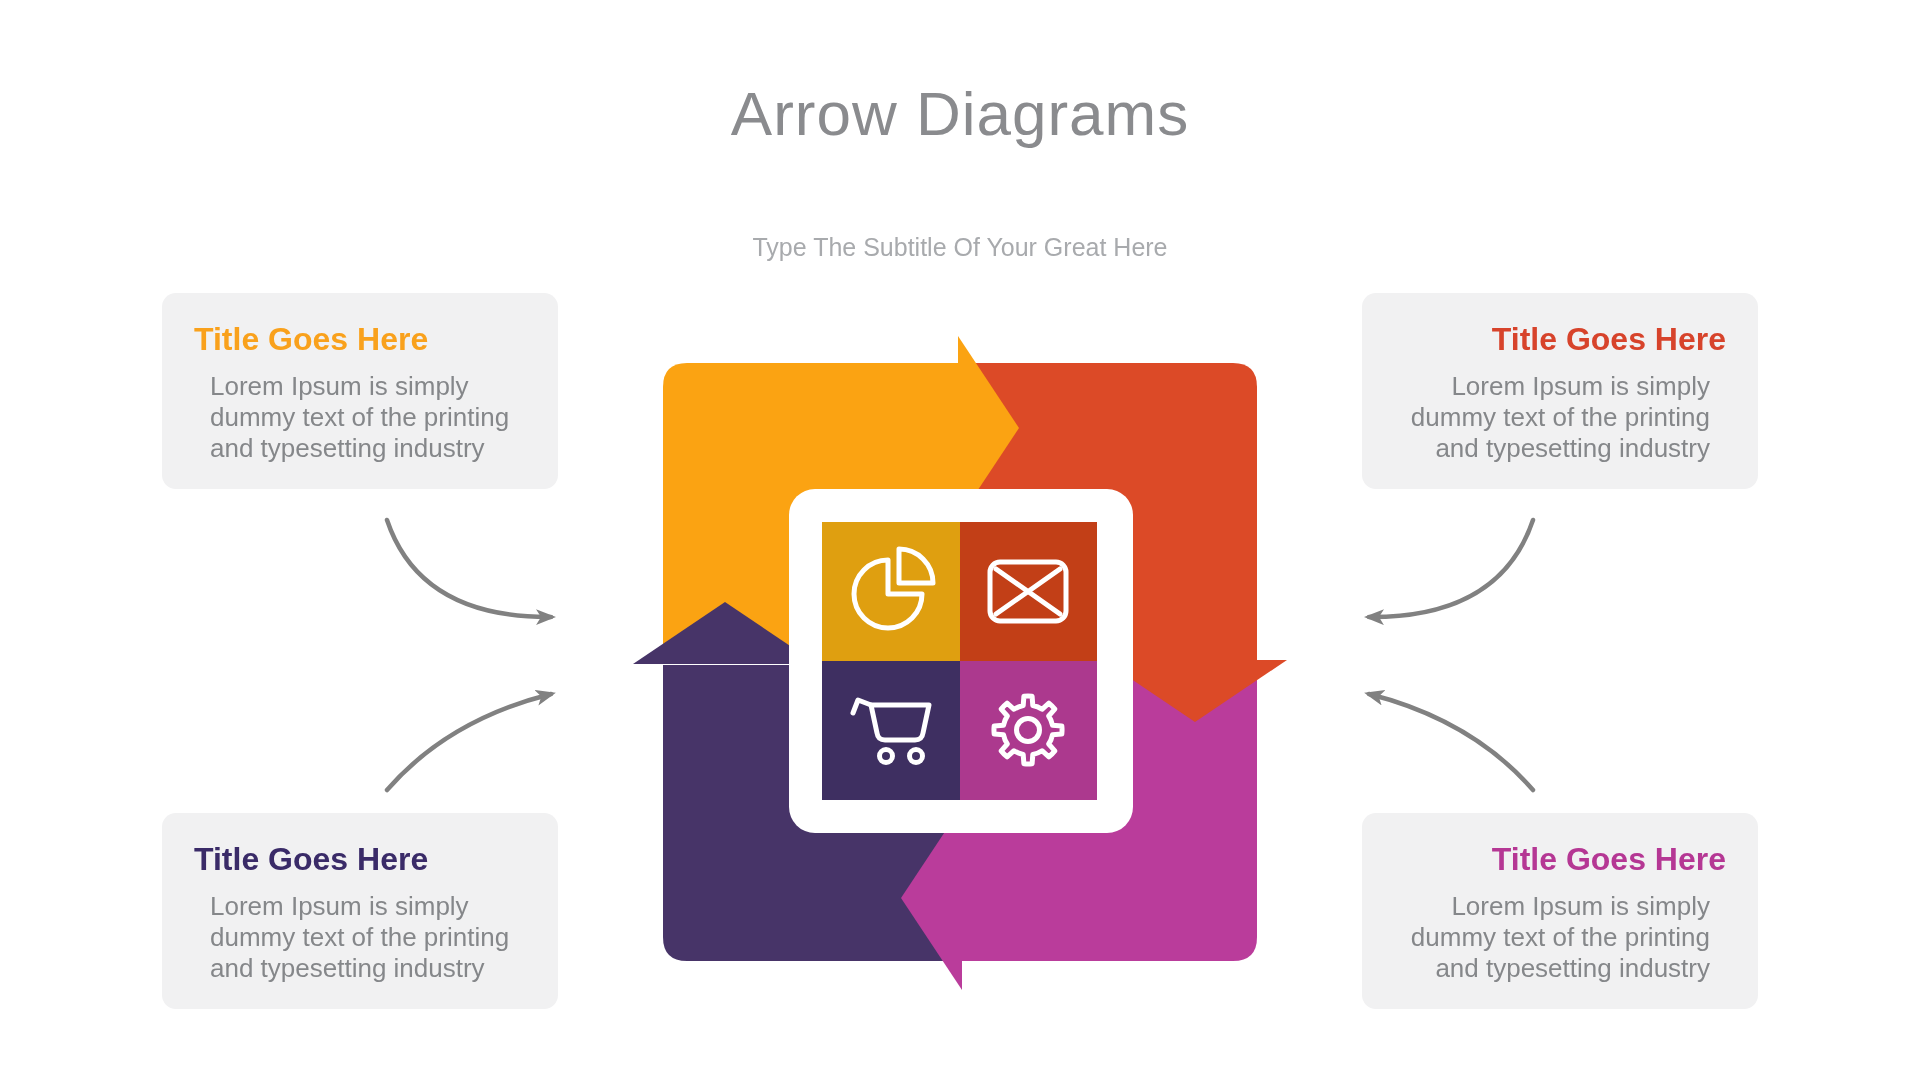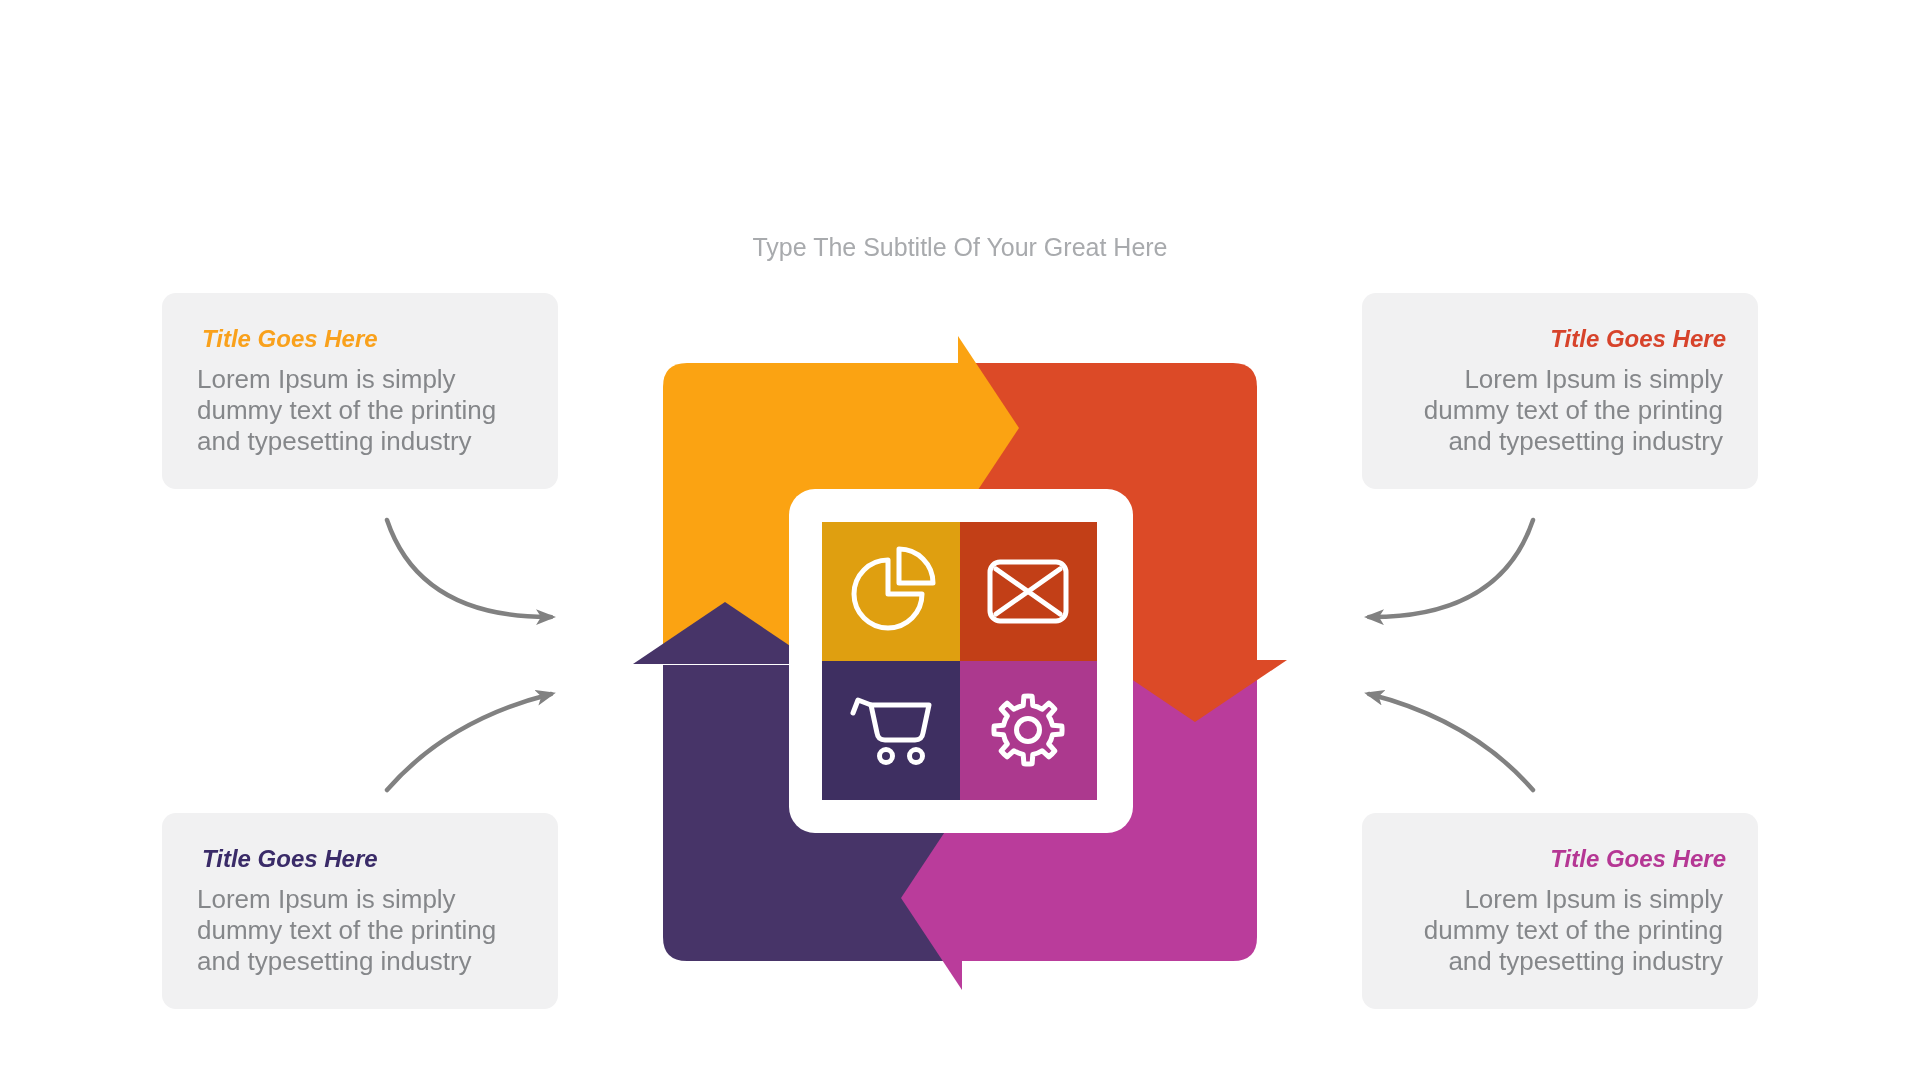--- a/index.html
+++ b/index.html
@@ -69,6 +69,7 @@
 
 <div class="slide">
 
+  <div class="page-title">Arrow Diagrams</div>
   <div class="page-subtitle">Type The Subtitle Of Your Great Here</div>
 
   <div class="info-box box-top-left">

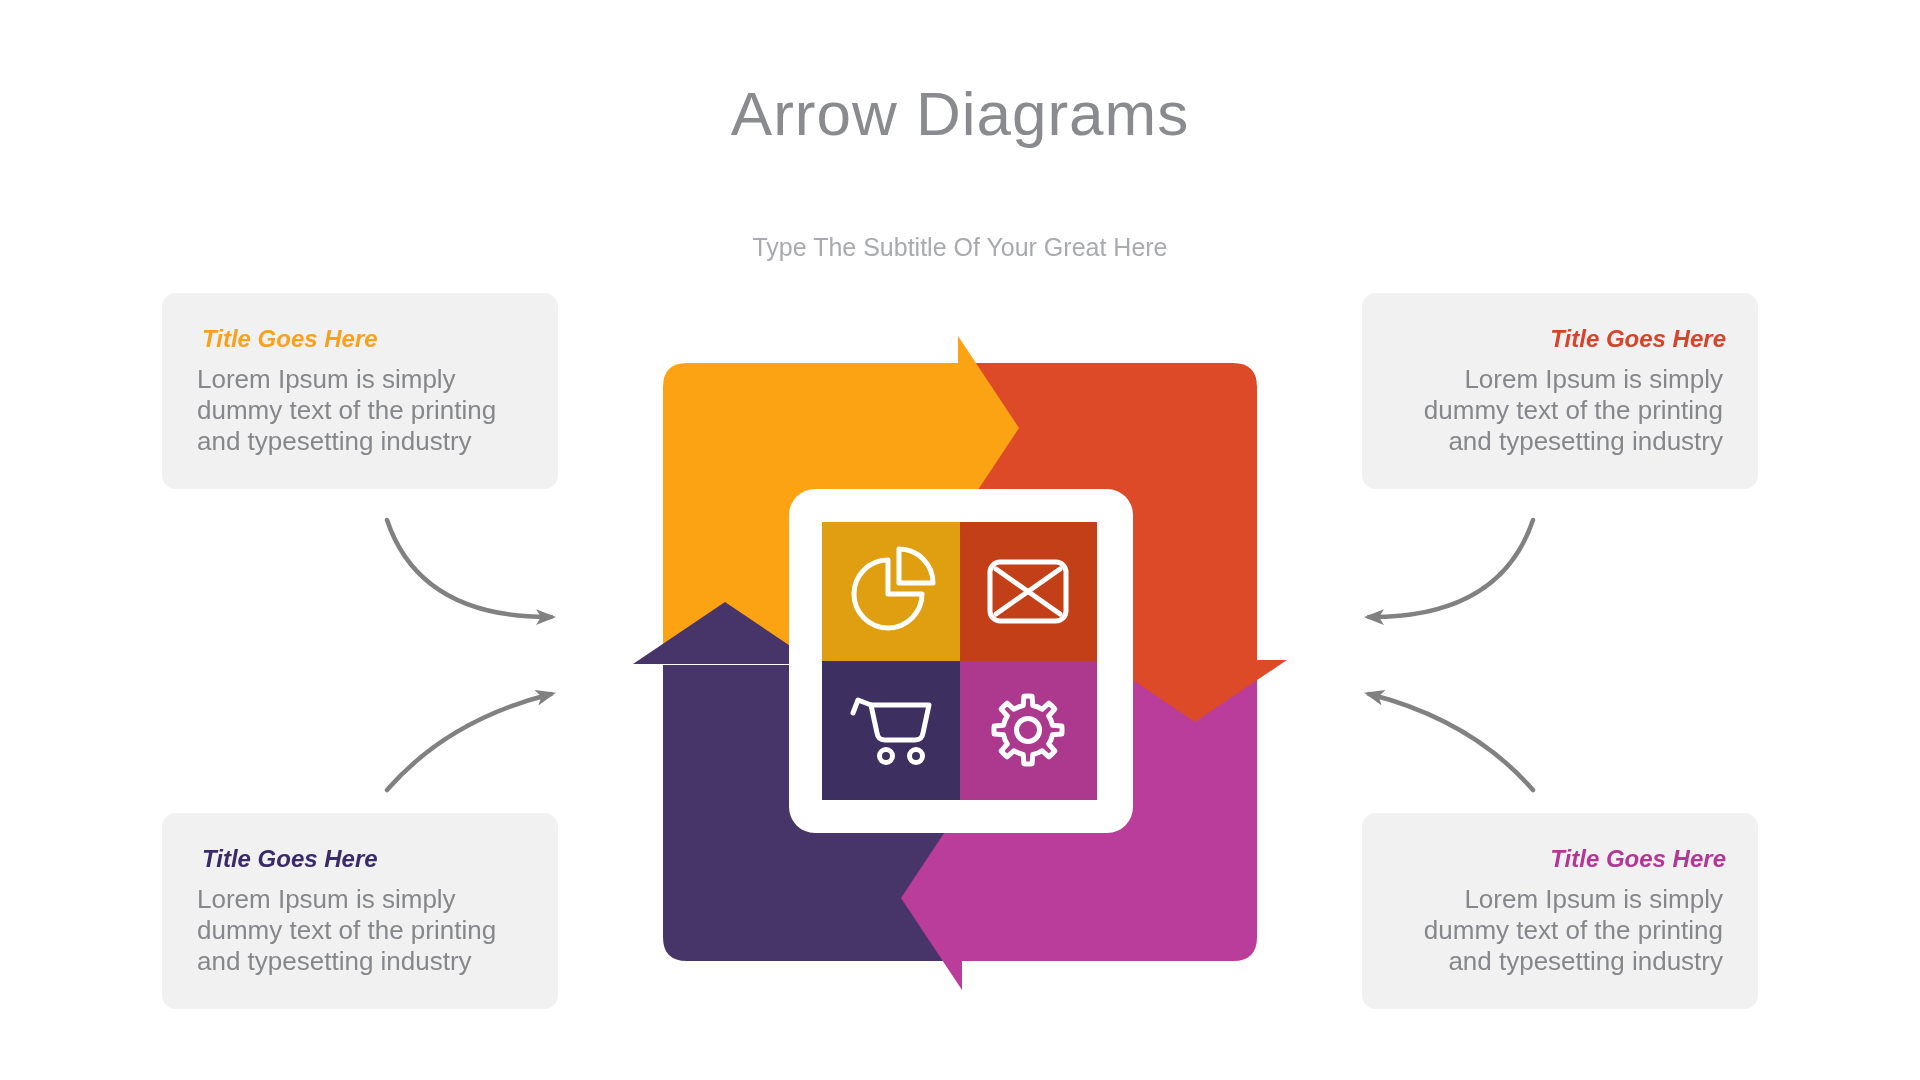--- a/index.html
+++ b/index.html
@@ -41,11 +41,10 @@
   }
   .info-box.align-right { text-align: right; }
   .info-box h3 {
-    margin: 0 0 9px 8px;
-    font-size: 24px;
+    margin: 0 0 9px 0;
+    font-size: 32px;
     font-weight: 700;
     line-height: 32px;
-    font-style: italic;
   }
   .info-box p {
     margin: 3px;

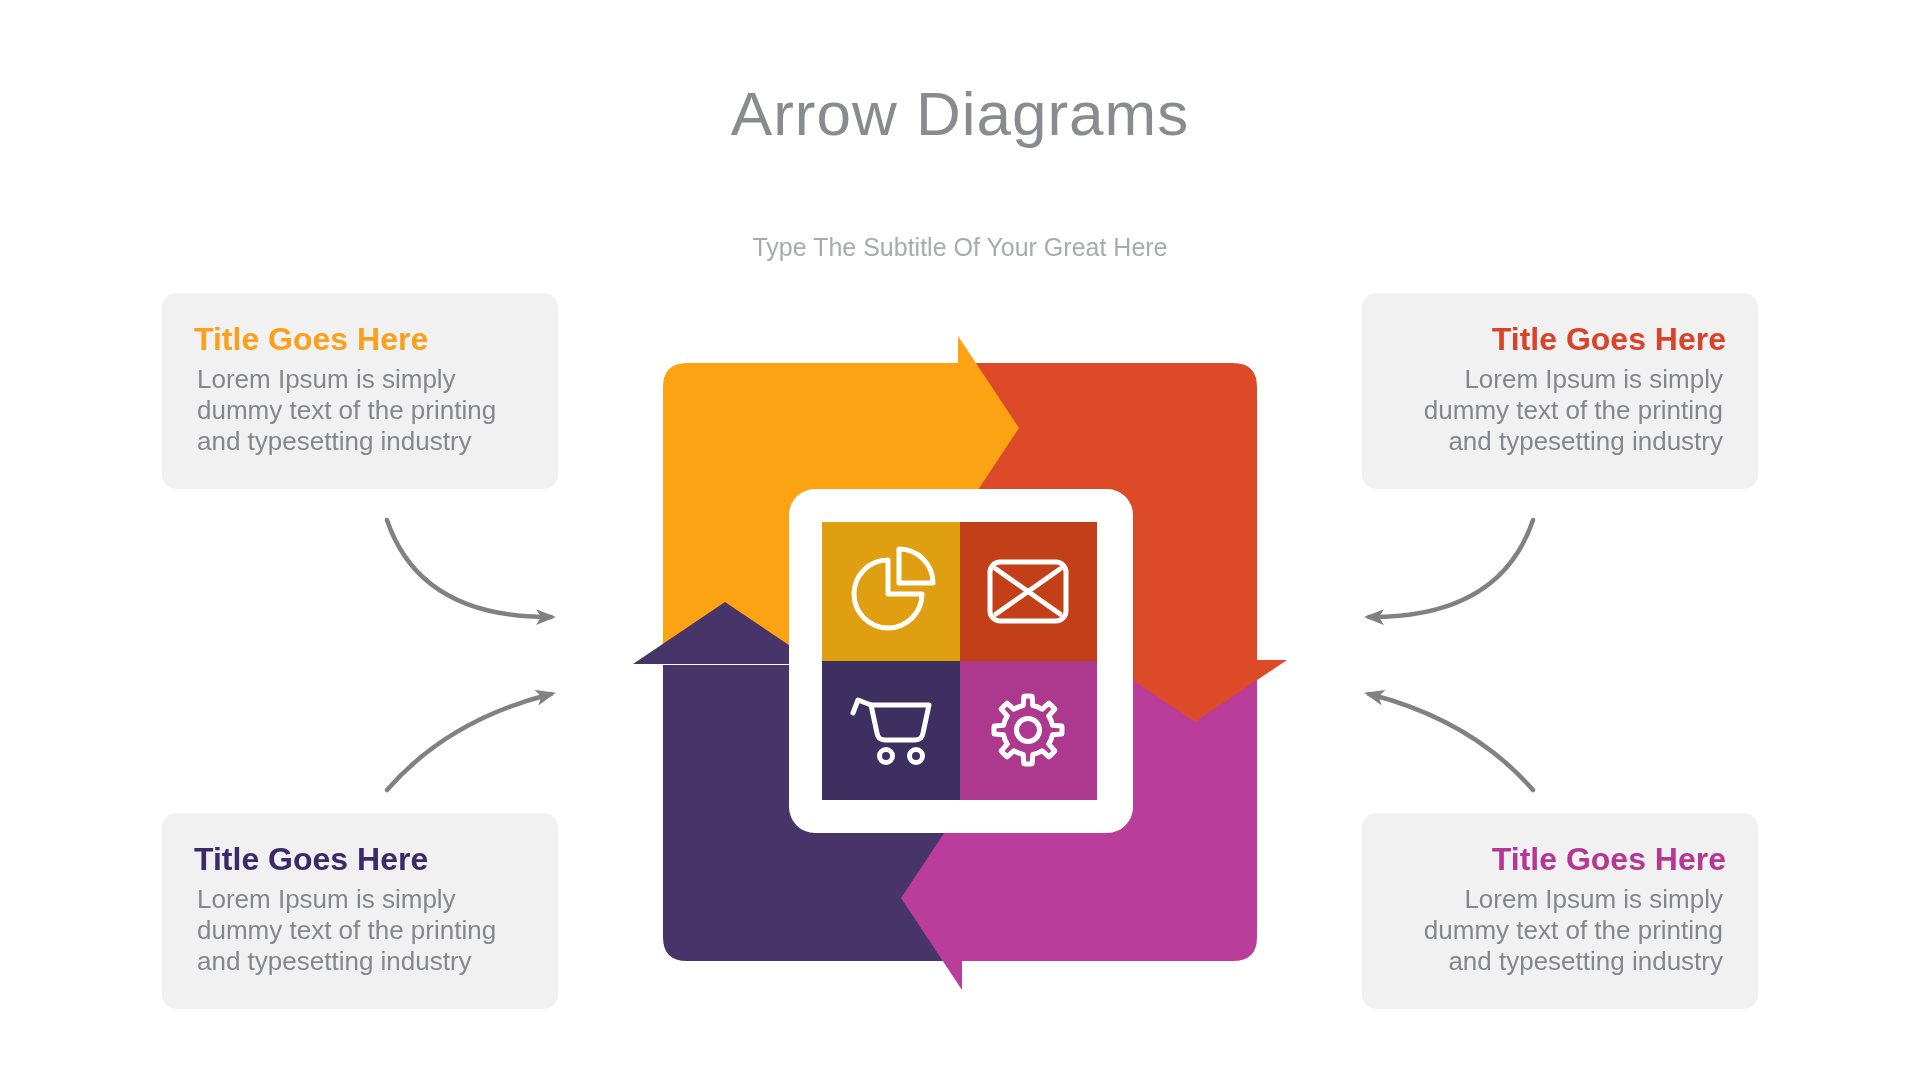--- a/index.html
+++ b/index.html
@@ -47,7 +47,7 @@
     line-height: 32px;
   }
   .info-box p {
-    margin: 3px;
+    margin: 16px;
     font-size: 26px;
     line-height: 31px;
     color: #85878a;

